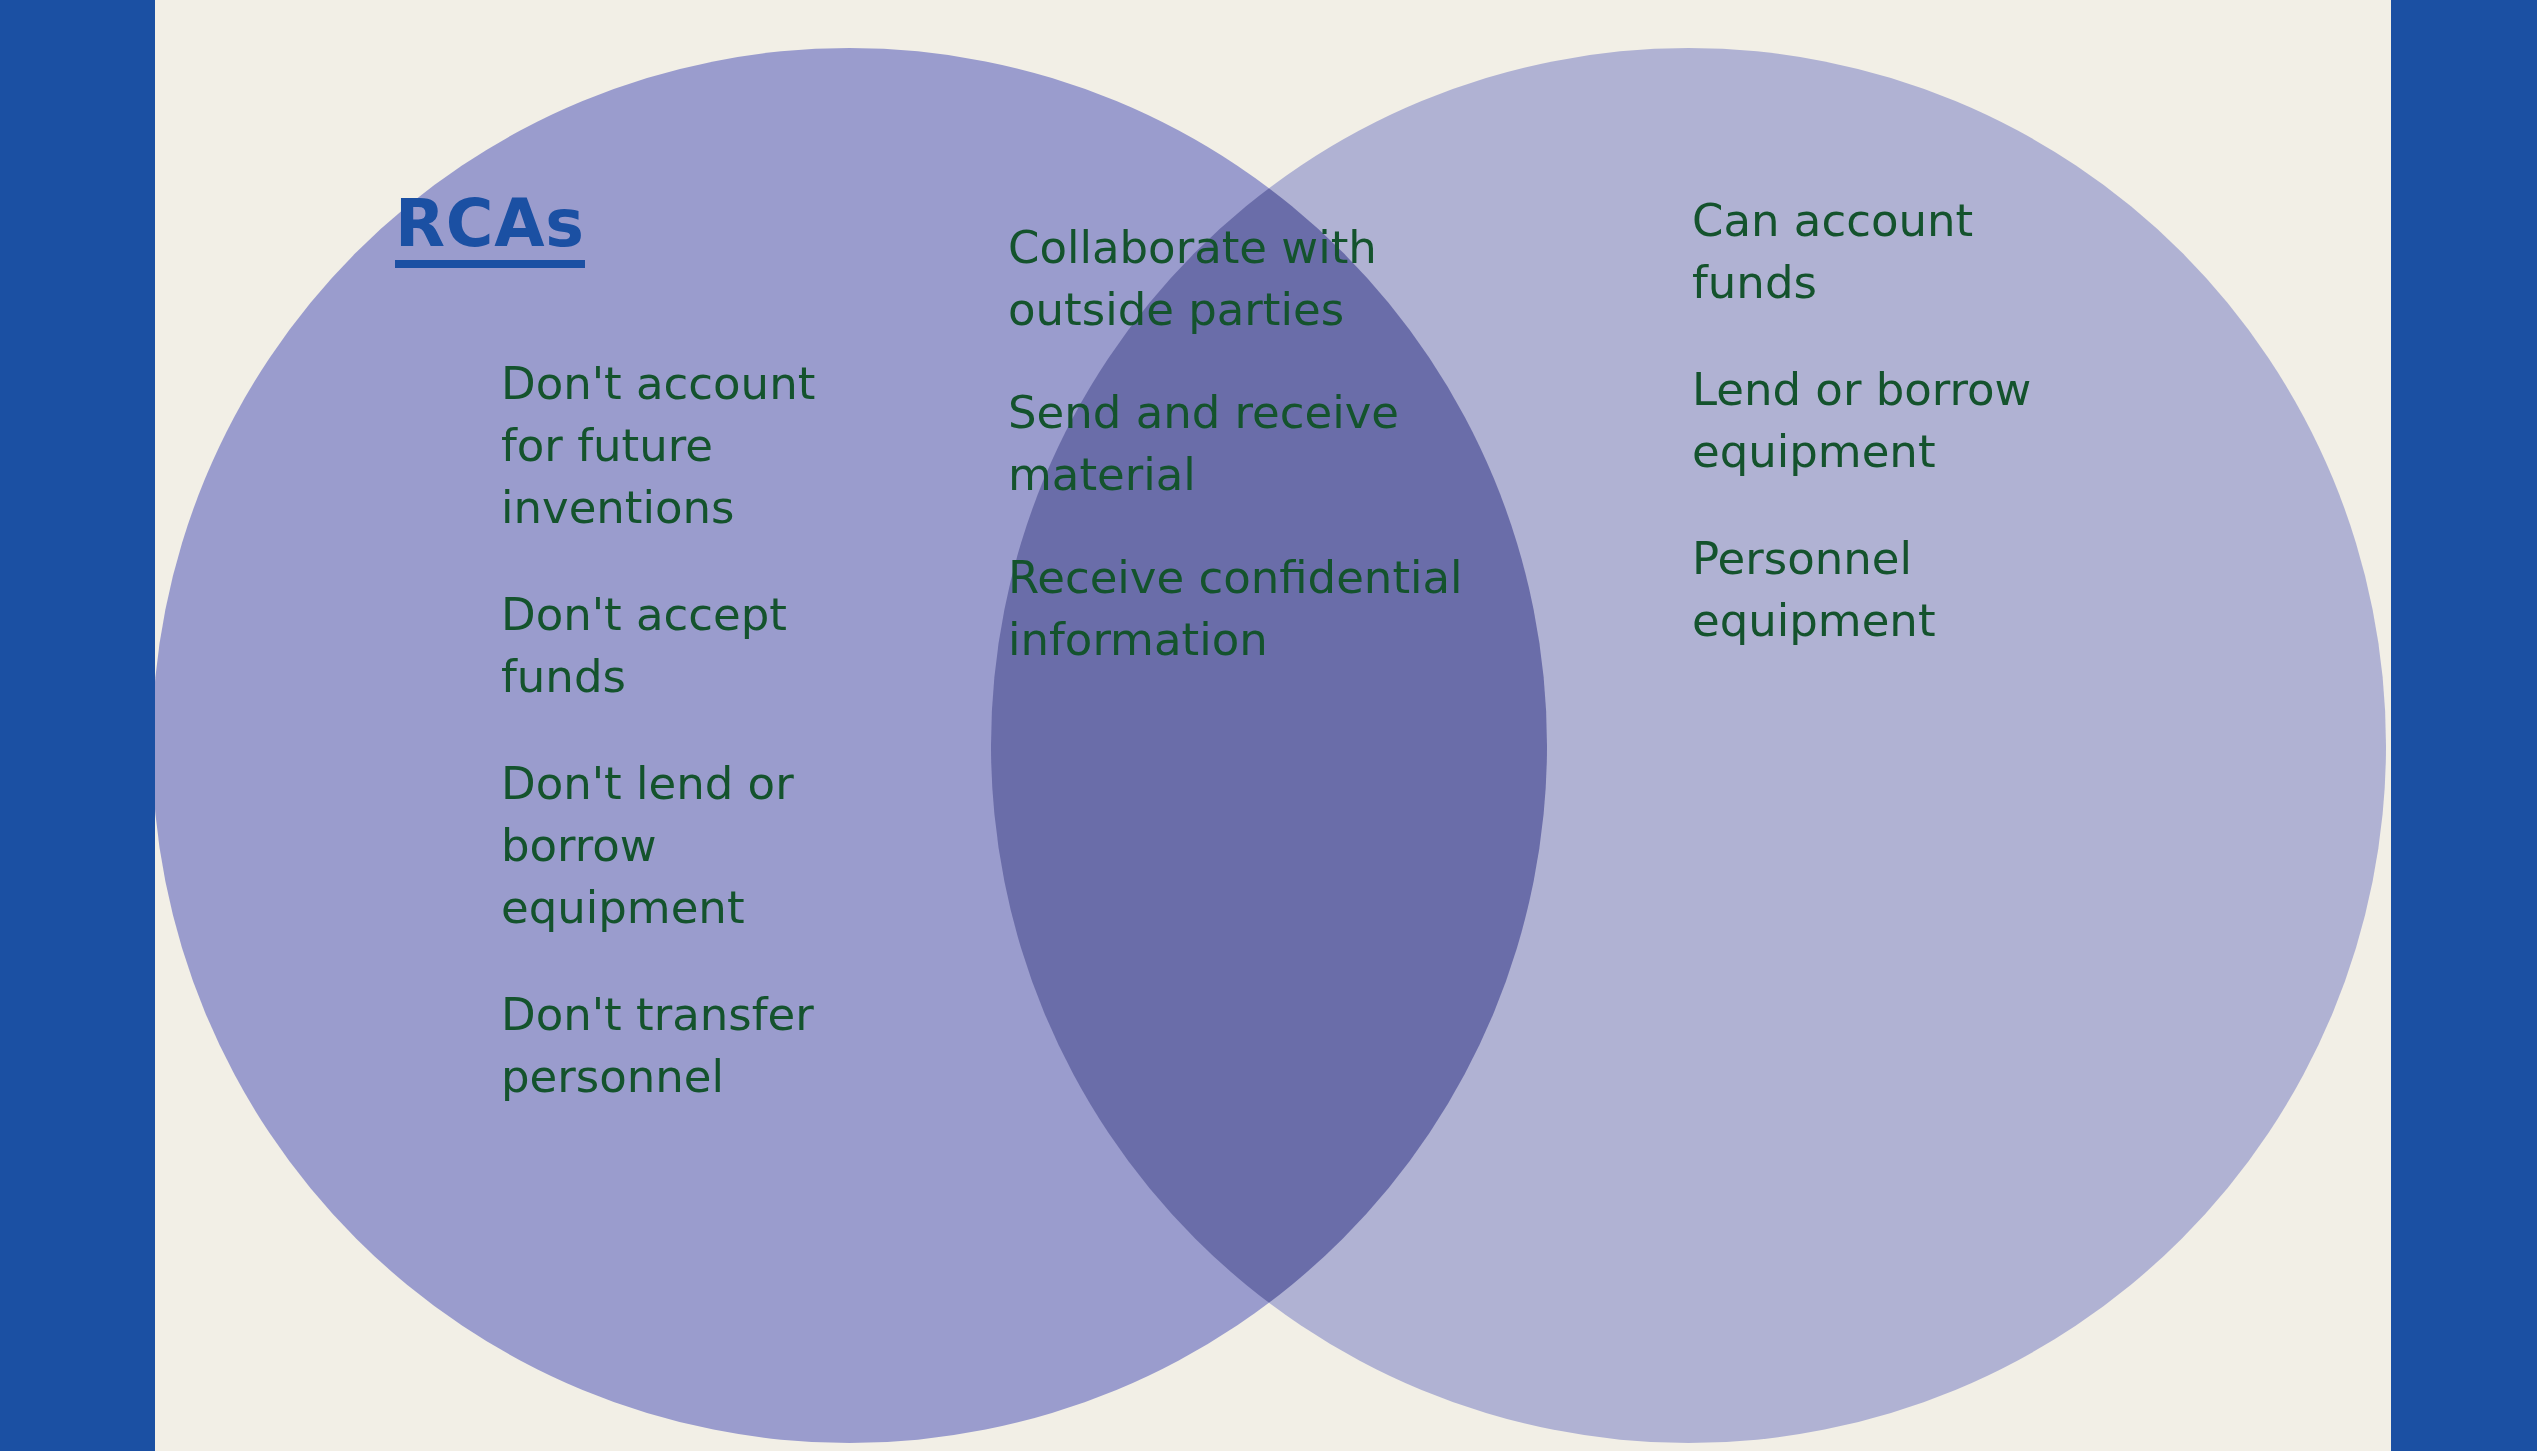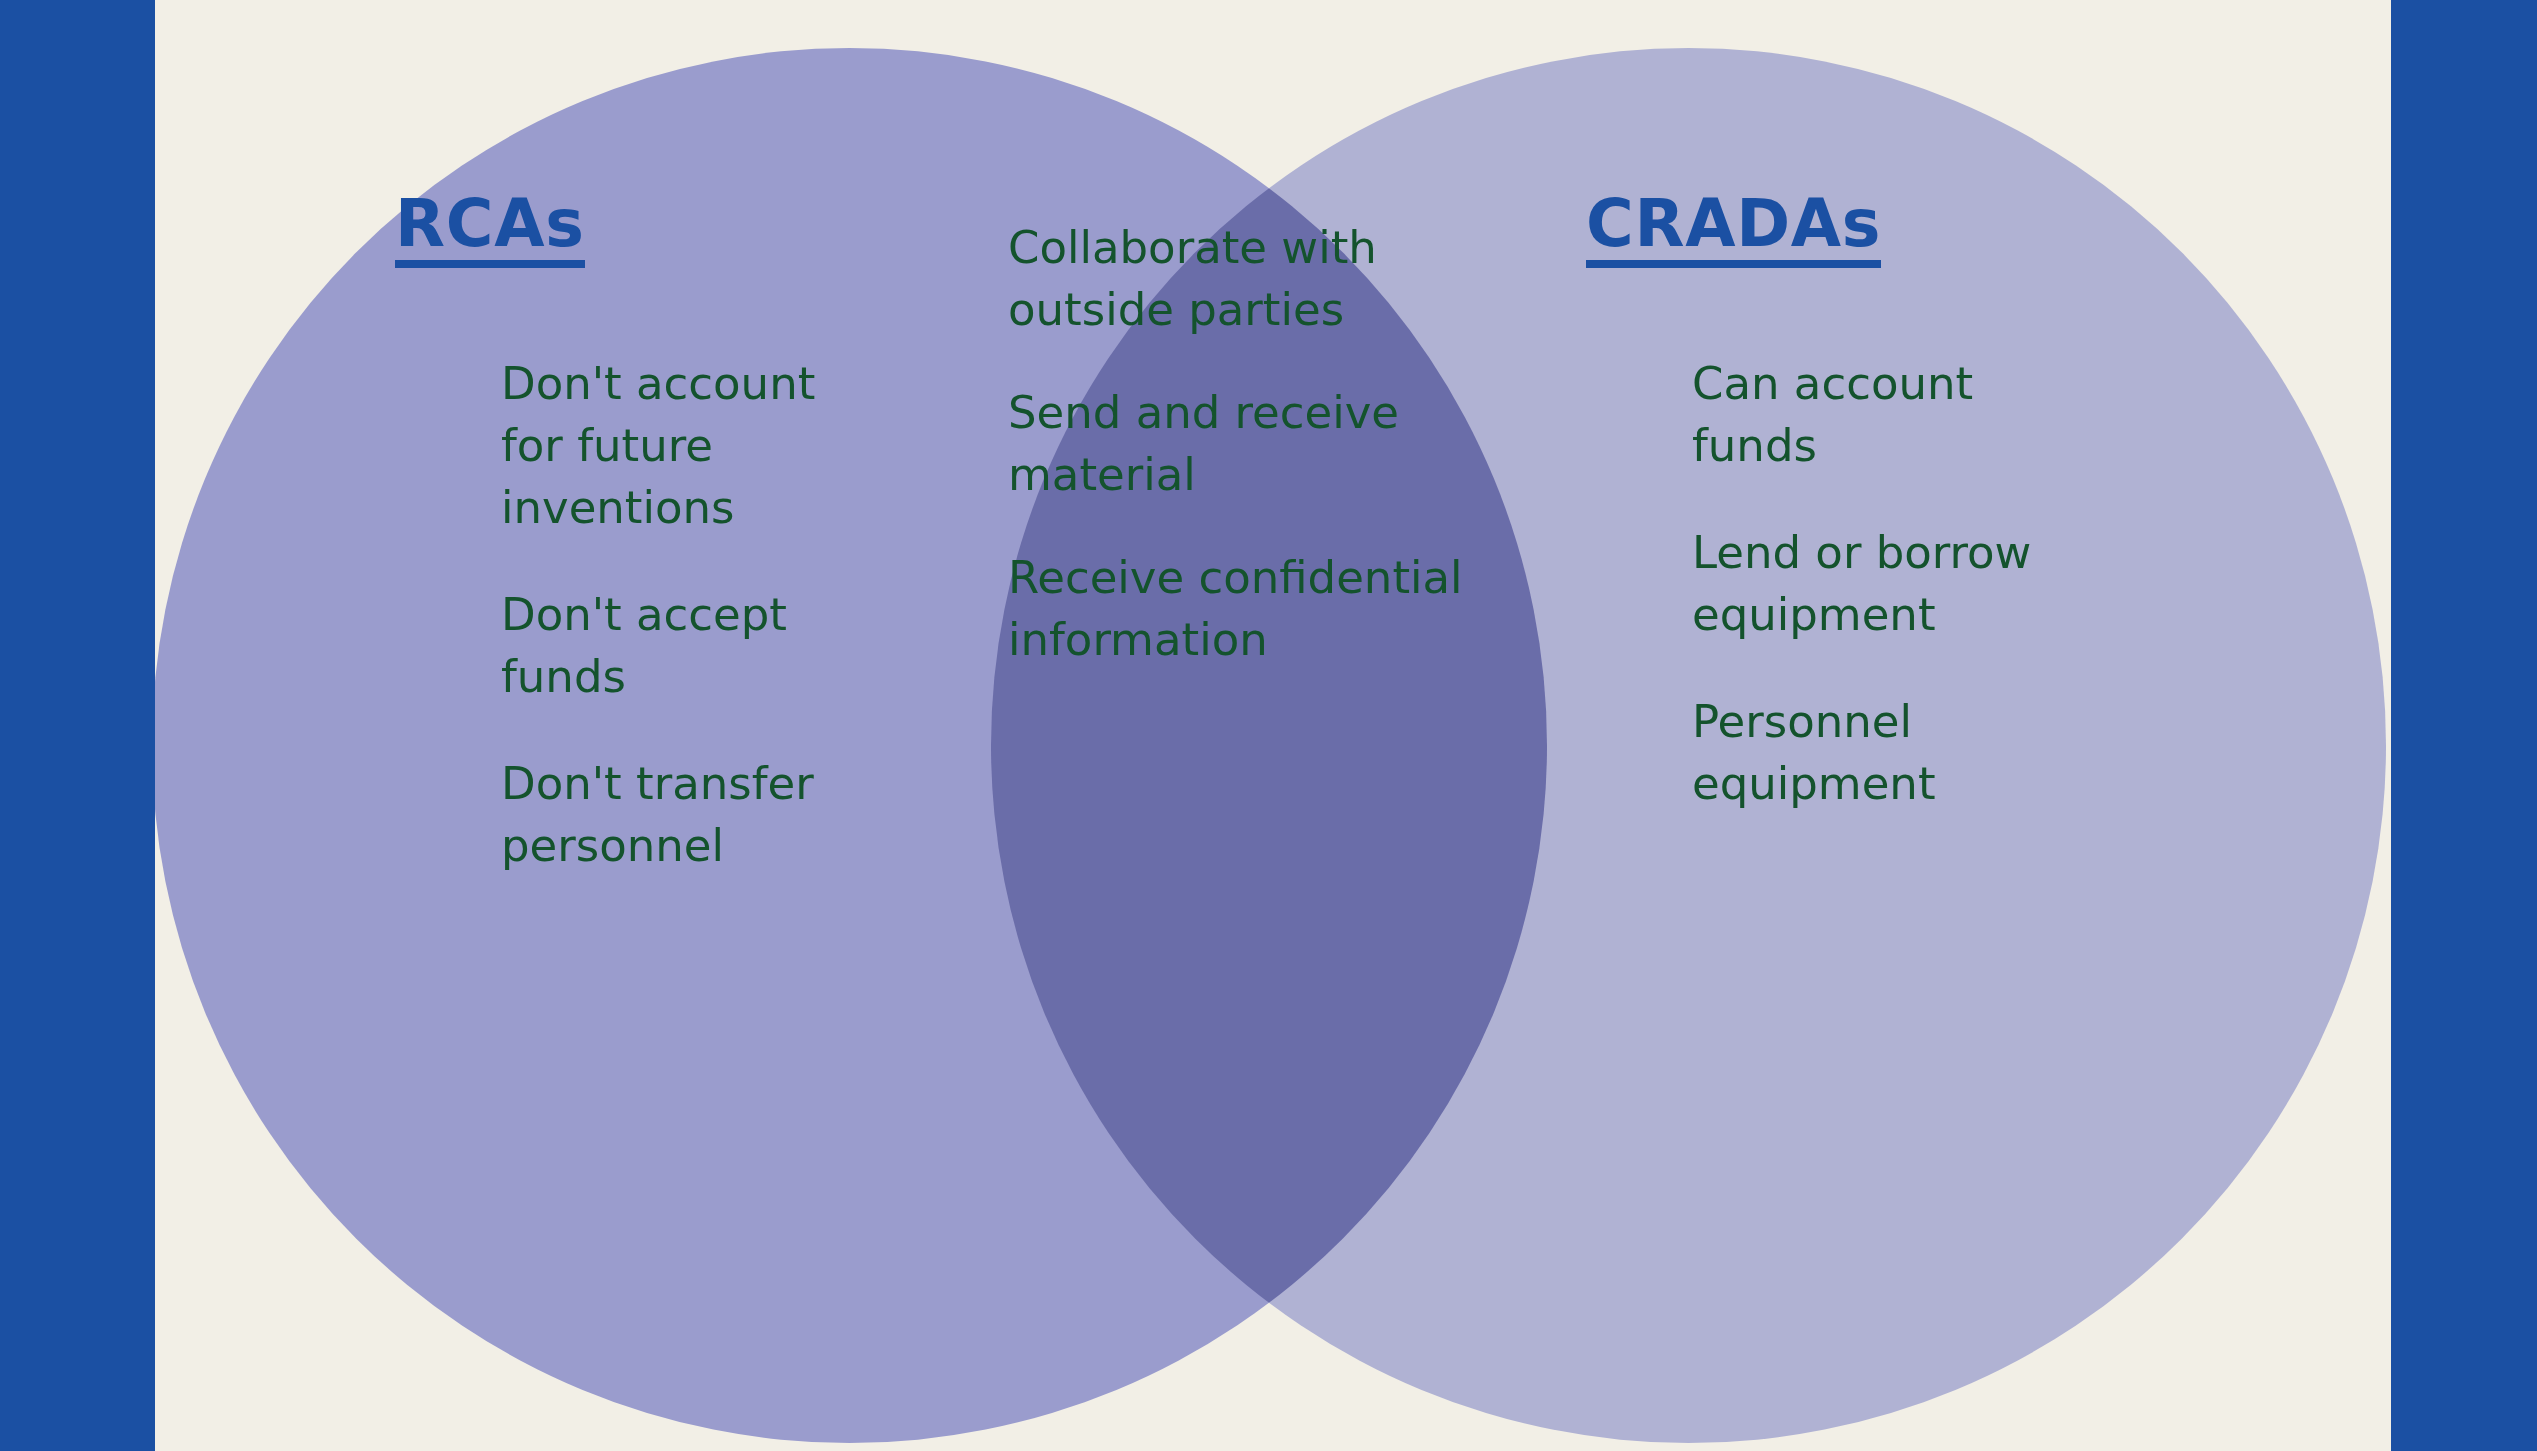--- a/index.html
+++ b/index.html
@@ -122,7 +122,6 @@
     </div>
 
     <div class="col" id="col-right">
-      <div class="set-title">CRADAs</div>
       <ul class="items">
         <li class="item">Can account funds</li>
         <li class="item">Lend or borrow equipment</li>

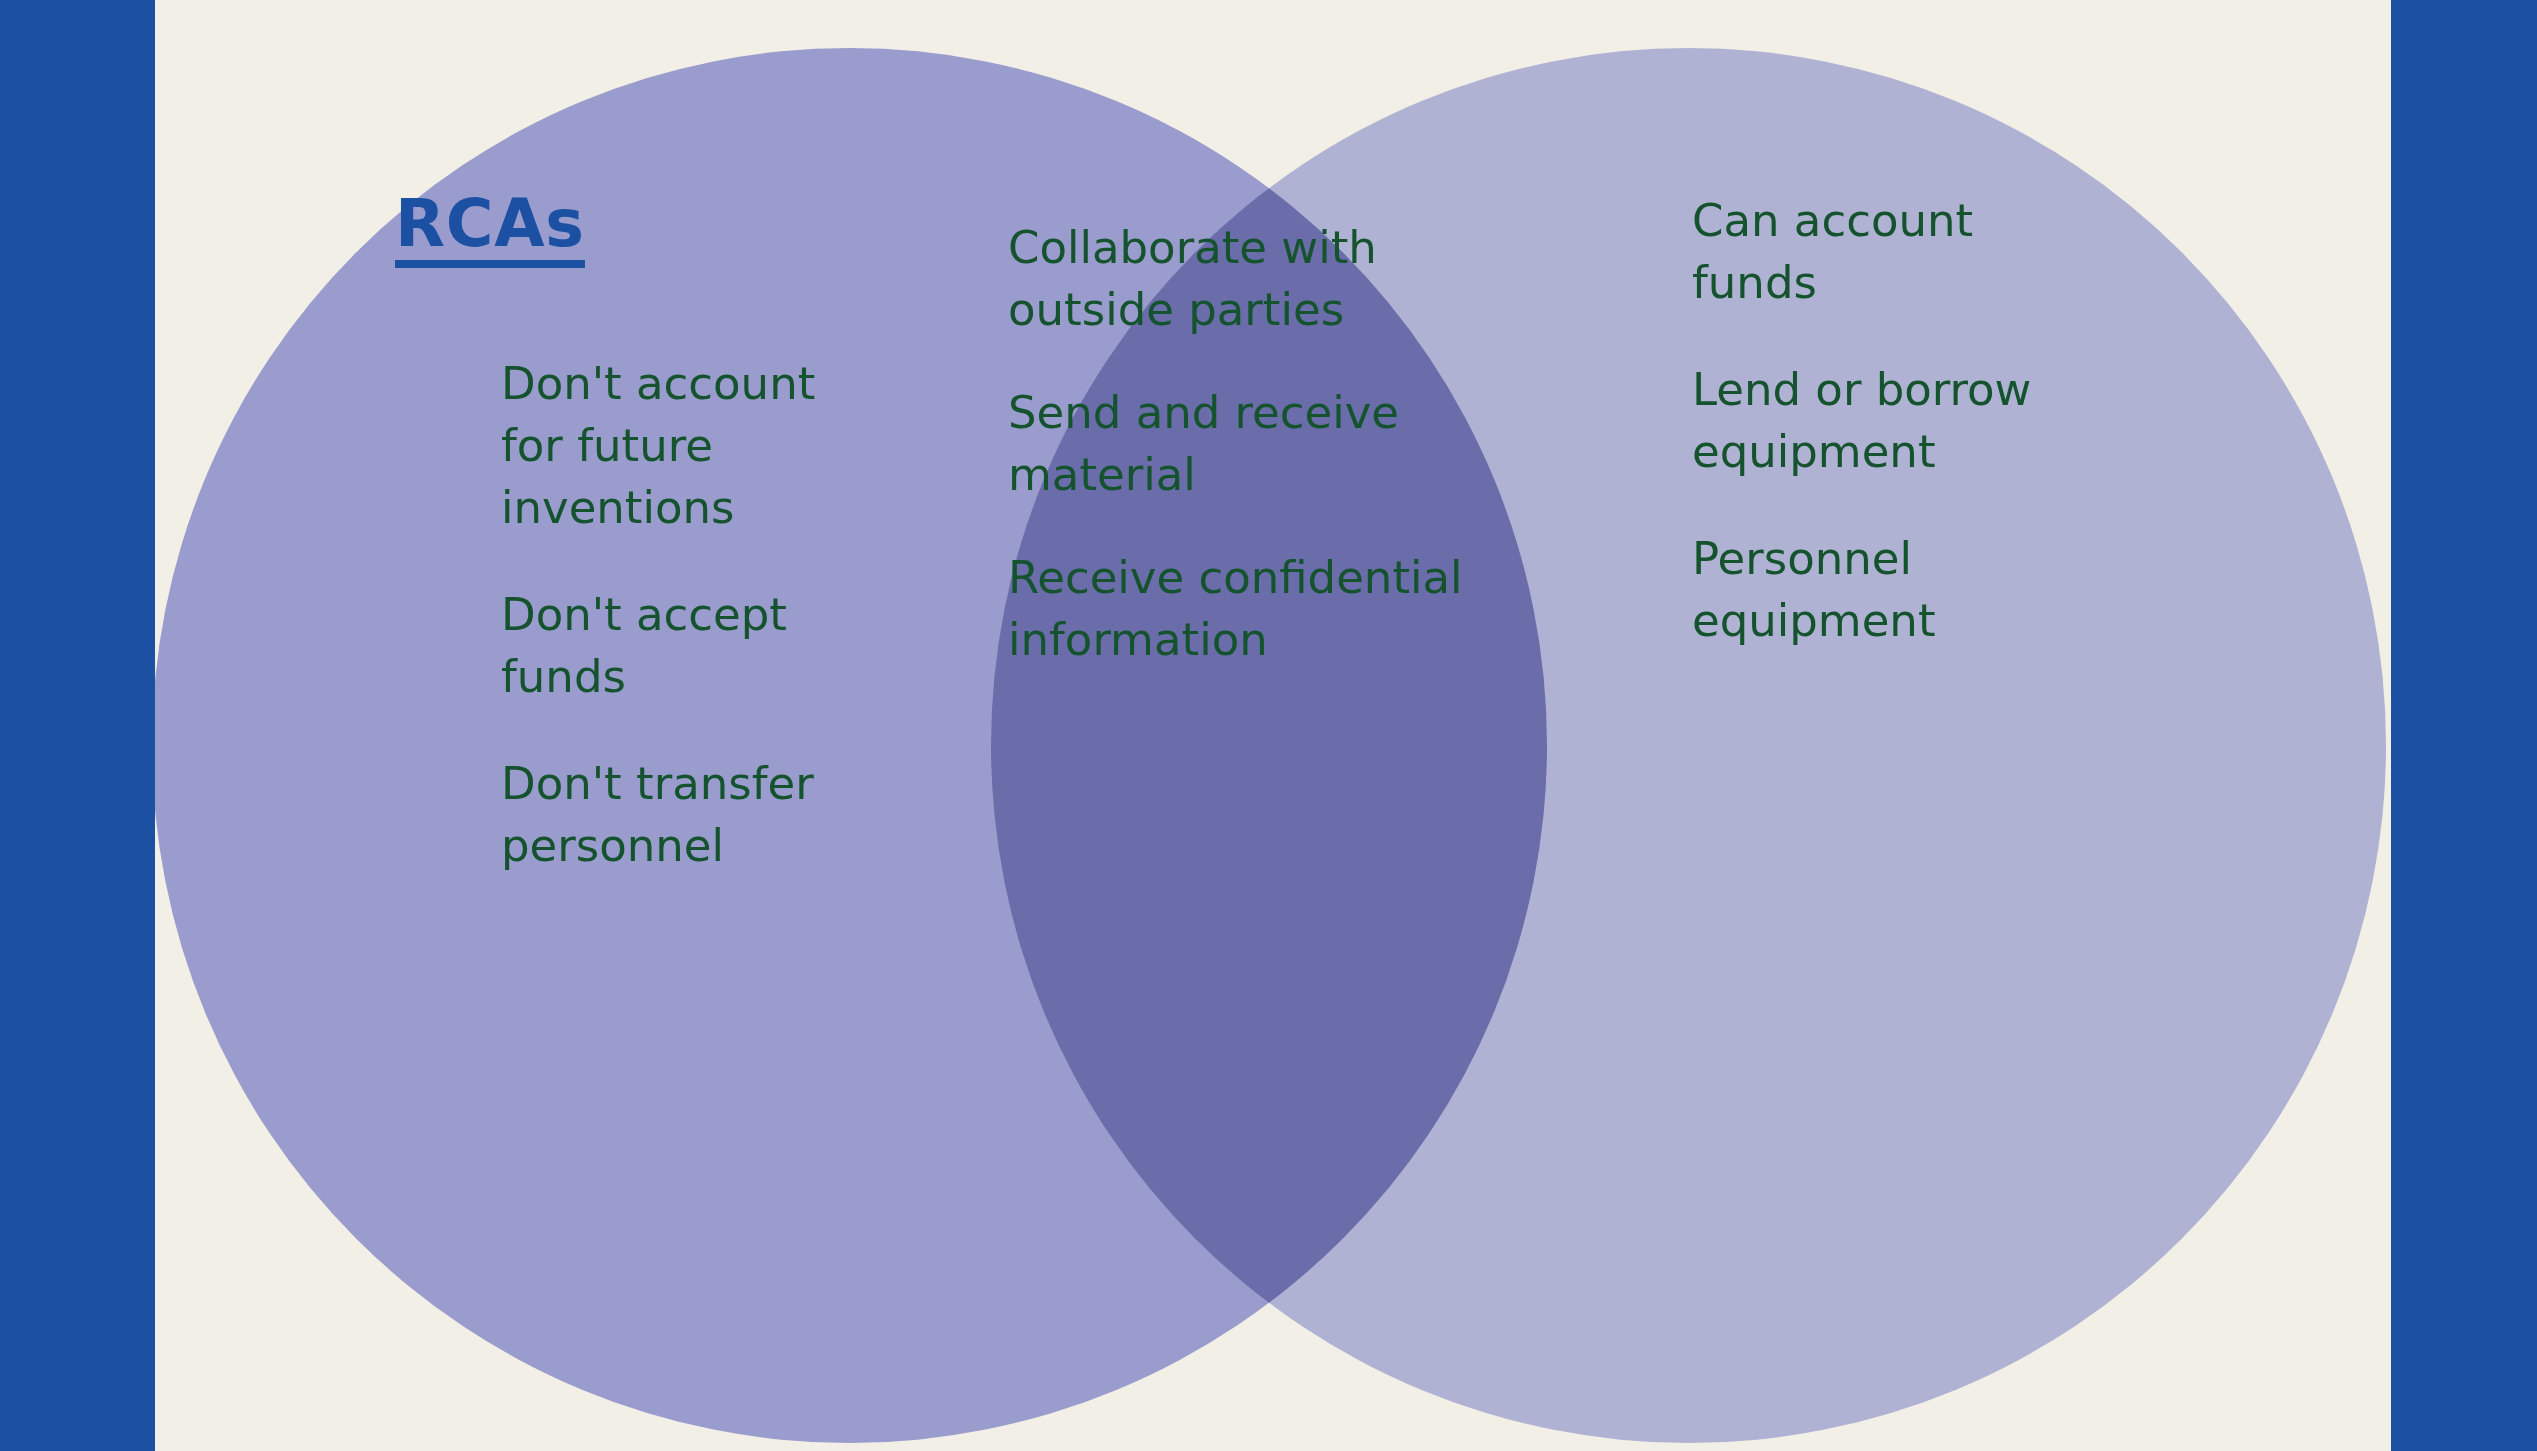--- a/index.html
+++ b/index.html
@@ -109,6 +109,7 @@
       <ul class="items">
         <li class="item">Don't account for future inventions</li>
         <li class="item">Don't accept funds</li>
+        <li class="item">Don't lend or borrow equipment</li>
         <li class="item">Don't transfer personnel</li>
       </ul>
     </div>

